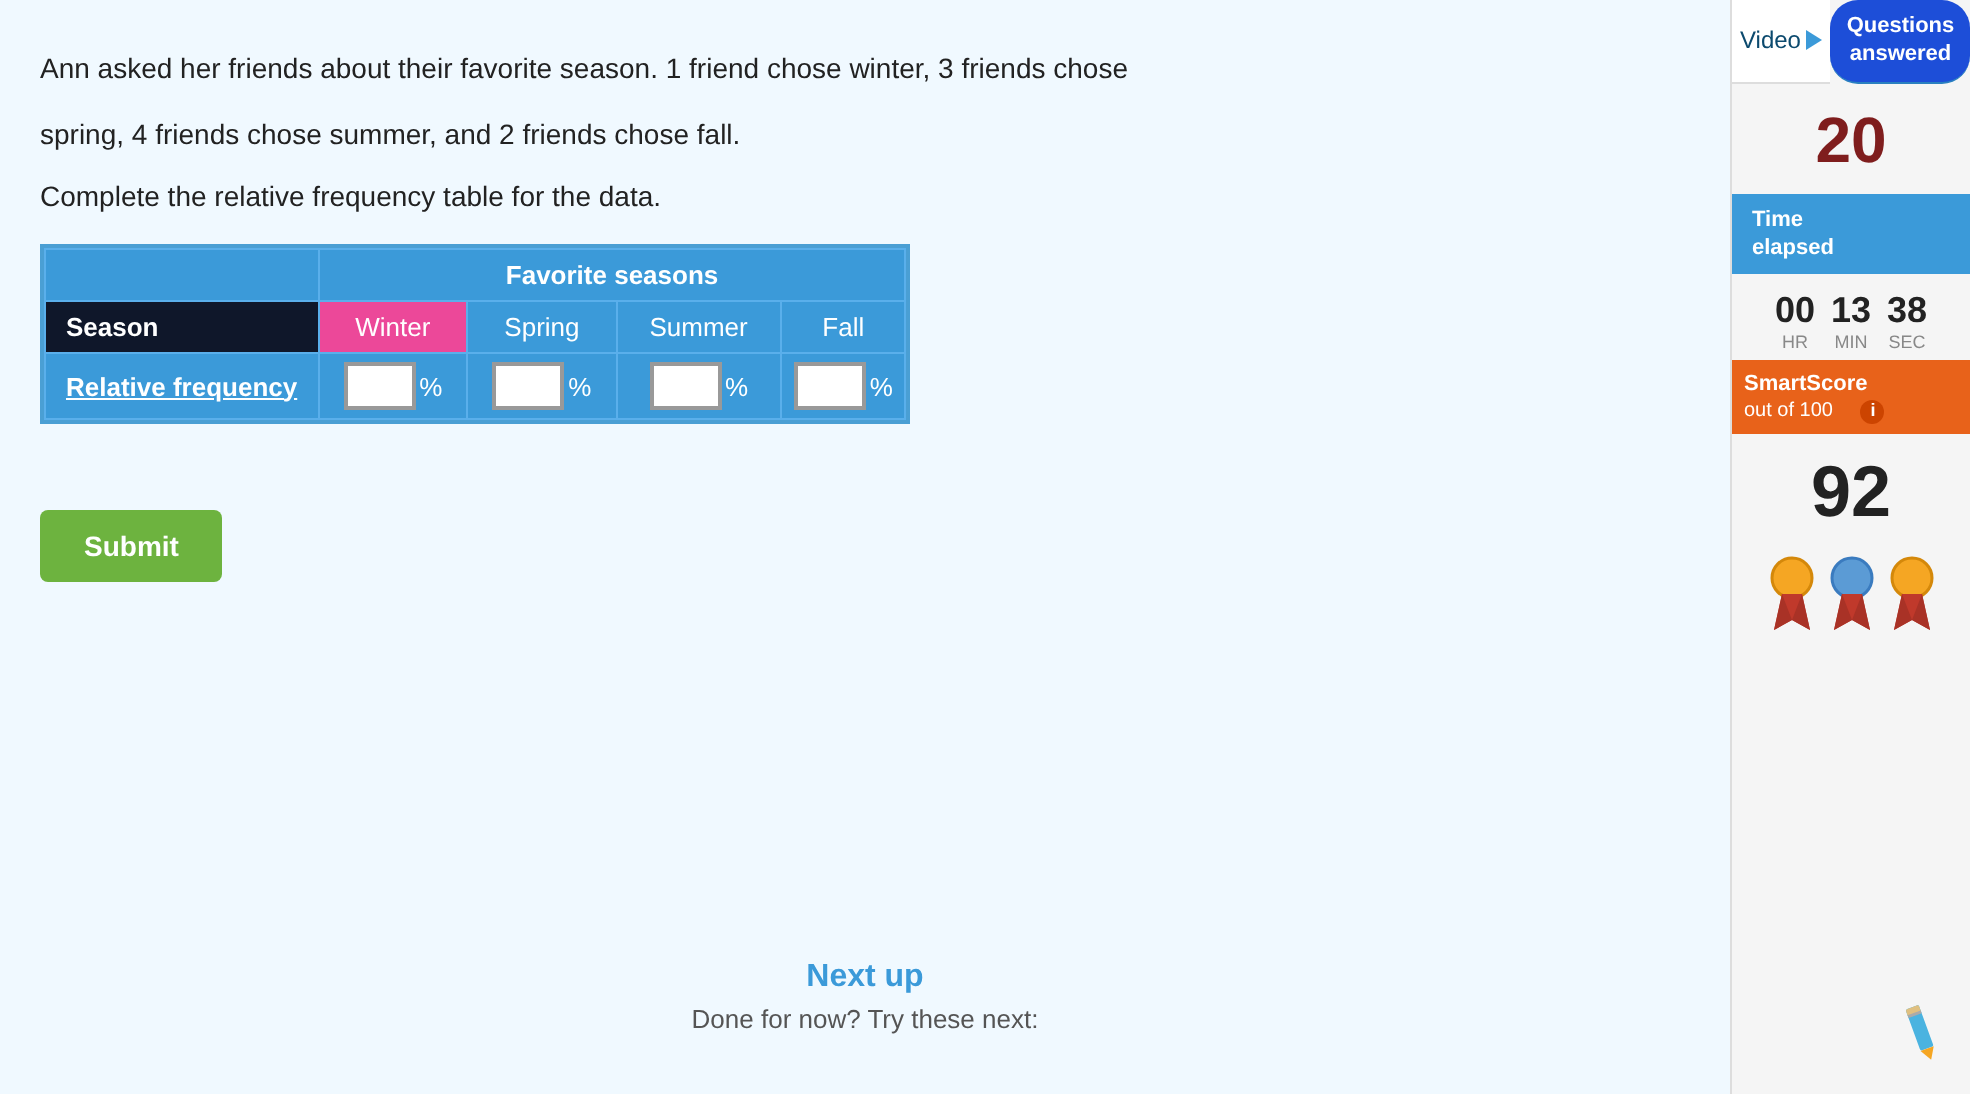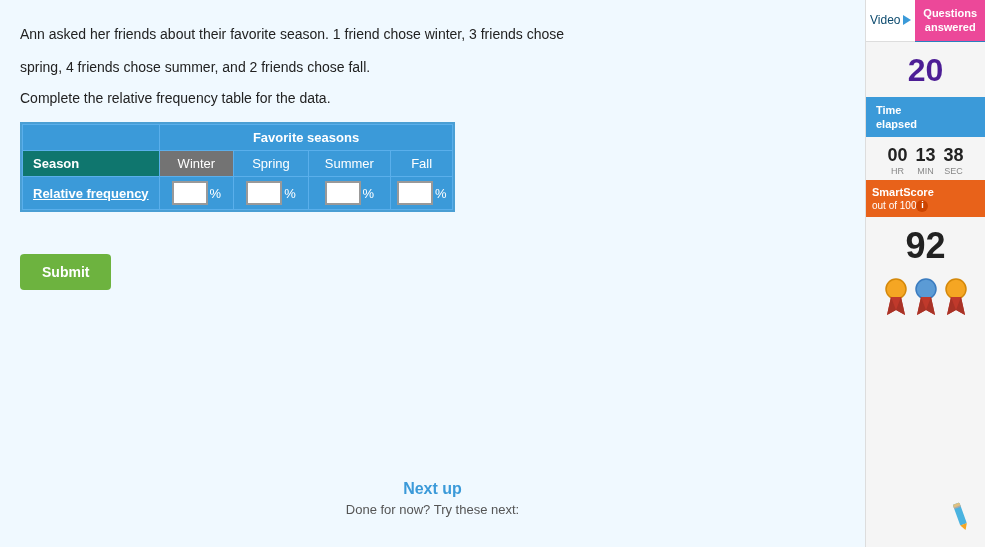--- a/index.html
+++ b/index.html
@@ -177,7 +177,7 @@
 
     .questions-answered-btn {
       flex: 1.5;
-      background: #ec4899;
+      background: #1d4ed8;
       color: white;
       font-size: 11px;
       font-weight: bold;
@@ -185,6 +185,7 @@
       padding: 6px 4px;
       border-bottom: 1px solid #2a80c0;
       line-height: 1.3;
+      border-radius: 14px;
     }
 
     .qa-number {

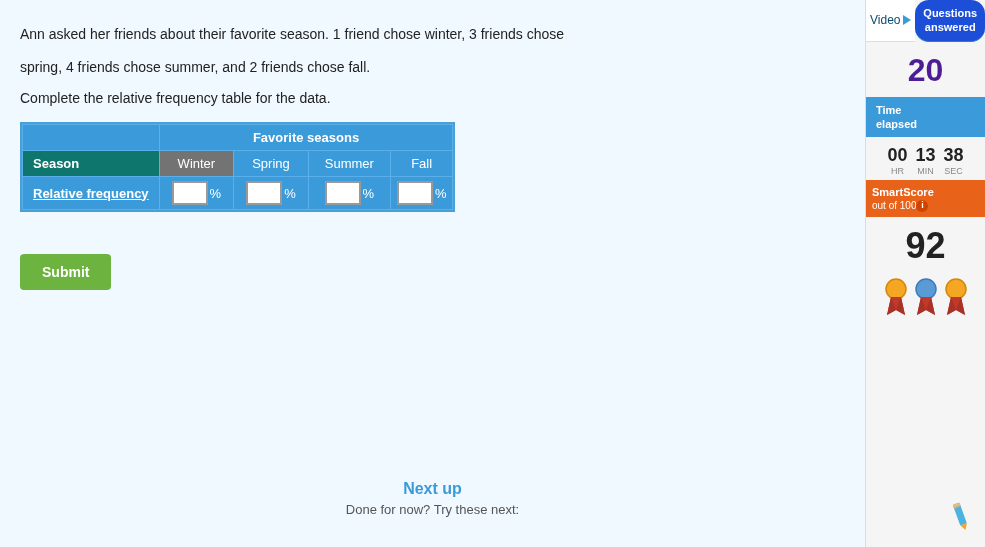--- a/index.html
+++ b/index.html
@@ -191,7 +191,7 @@
     .qa-number {
       font-size: 32px;
       font-weight: bold;
-      color: #4c1d95;
+      color: #7f1d1d;
       text-align: center;
       padding: 10px 0 8px 0;
     }

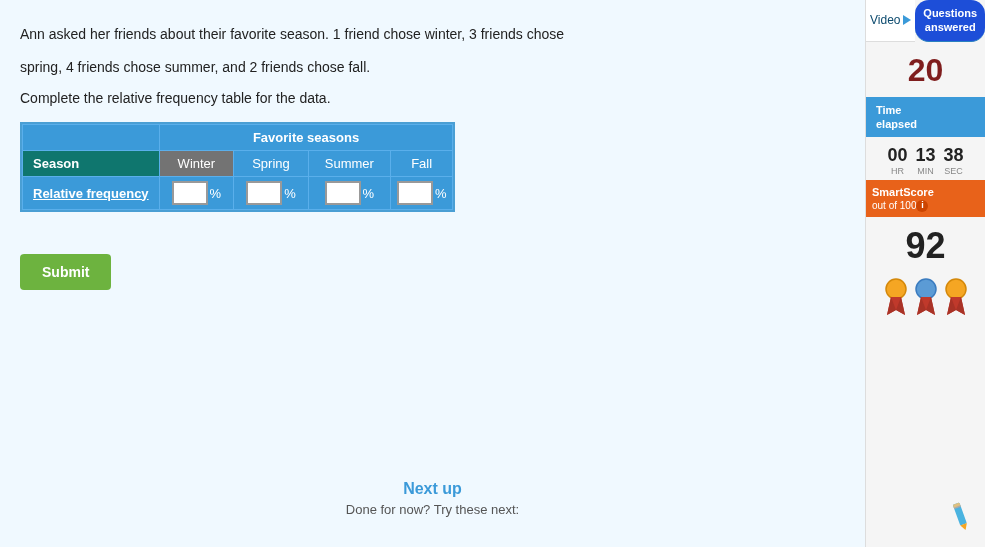--- a/index.html
+++ b/index.html
@@ -315,7 +315,7 @@
           <td colspan="4" style="background:#3b9ad9; color:white; font-weight:bold; font-size:13px; text-align:center; padding:5px 12px; border:1px solid #5aafeb;">Favorite seasons</td>
         </tr>
         <tr class="season-row">
-          <td class="label-cell" style="background:#0f766e; color:white; font-size:13px; padding:5px 10px; border:1px solid #5aafeb; font-weight:bold; min-width:120px;">Season</td>
+          <td class="label-cell" style="background:#0f172a; color:white; font-size:13px; padding:5px 10px; border:1px solid #5aafeb; font-weight:bold; min-width:120px;">Season</td>
           <td style="background:#737373; color:white; font-size:13px; padding:5px 18px; border:1px solid #5aafeb; text-align:center;">Winter</td>
           <td style="background:#3b9ad9; color:white; font-size:13px; padding:5px 18px; border:1px solid #5aafeb; text-align:center;">Spring</td>
           <td style="background:#3b9ad9; color:white; font-size:13px; padding:5px 16px; border:1px solid #5aafeb; text-align:center;">Summer</td>

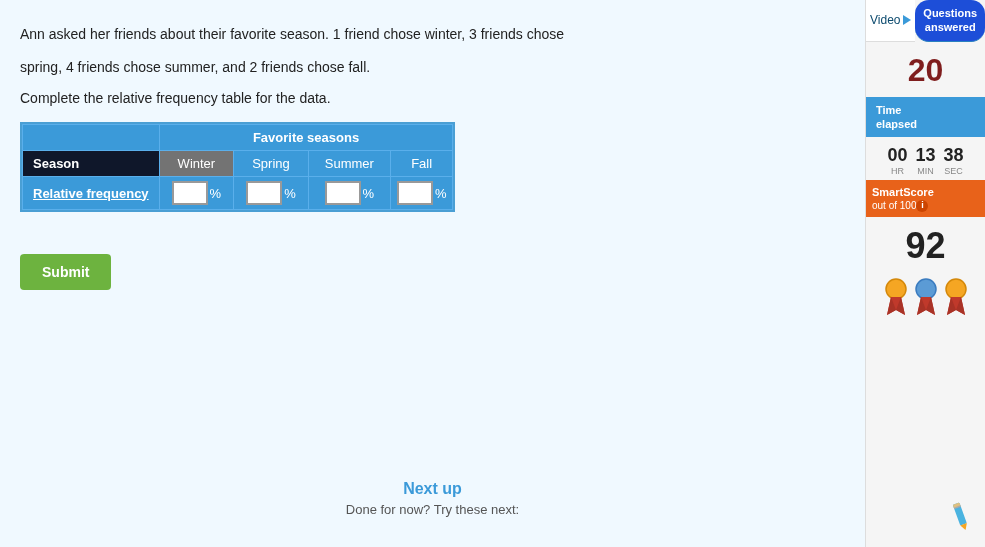--- a/index.html
+++ b/index.html
@@ -316,7 +316,7 @@
         </tr>
         <tr class="season-row">
           <td class="label-cell" style="background:#0f172a; color:white; font-size:13px; padding:5px 10px; border:1px solid #5aafeb; font-weight:bold; min-width:120px;">Season</td>
-          <td style="background:#737373; color:white; font-size:13px; padding:5px 18px; border:1px solid #5aafeb; text-align:center;">Winter</td>
+          <td style="background:#ec4899; color:white; font-size:13px; padding:5px 18px; border:1px solid #5aafeb; text-align:center;">Winter</td>
           <td style="background:#3b9ad9; color:white; font-size:13px; padding:5px 18px; border:1px solid #5aafeb; text-align:center;">Spring</td>
           <td style="background:#3b9ad9; color:white; font-size:13px; padding:5px 16px; border:1px solid #5aafeb; text-align:center;">Summer</td>
           <td style="background:#3b9ad9; color:white; font-size:13px; padding:5px 18px; border:1px solid #5aafeb; text-align:center;">Fall</td>

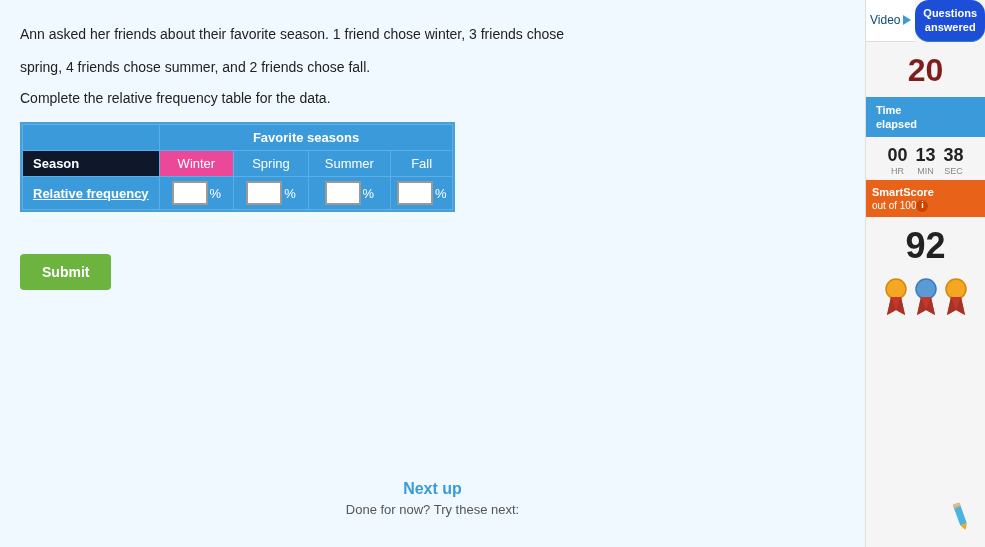--- a/index.html
+++ b/index.html
@@ -261,7 +261,7 @@
       font-weight: normal;
       display: flex;
       align-items: center;
-      gap: 0;
+      gap: 14px;
     }
 
     .info-circle {

